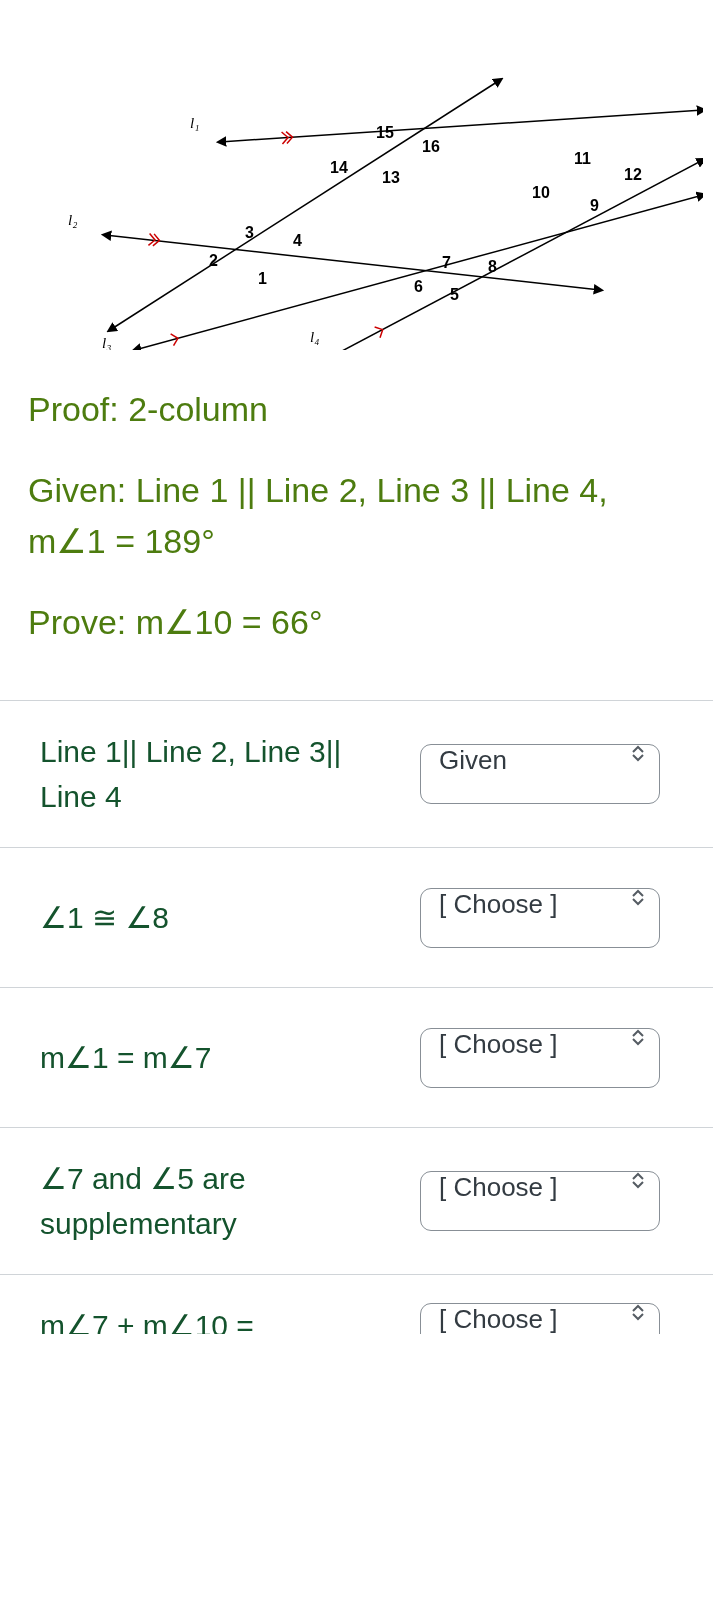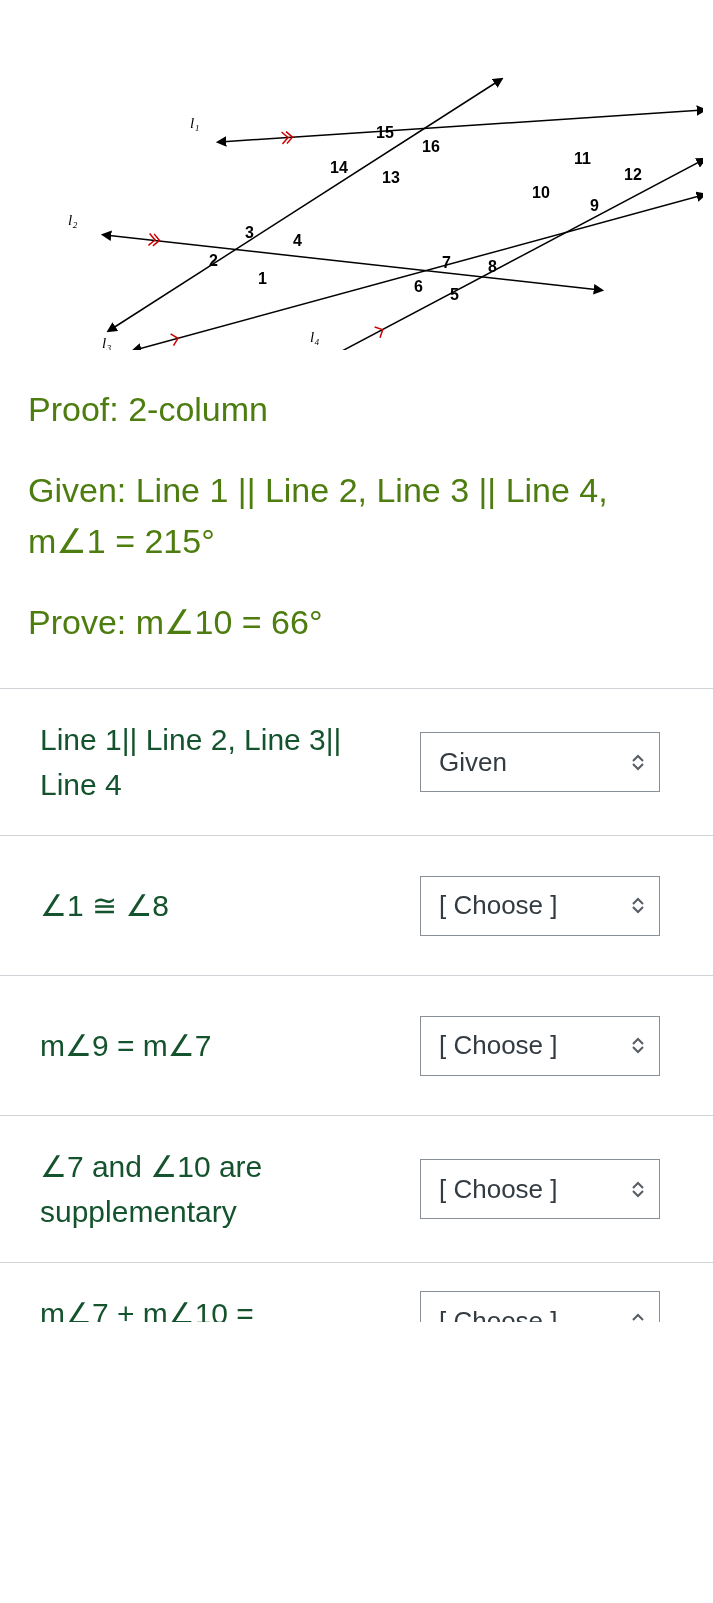--- a/index.html
+++ b/index.html
@@ -143,7 +143,7 @@
 
 <div class="problem-text">
   <p>Proof: 2-column</p>
-  <p>Given: Line 1 || Line 2, Line 3 || Line 4, m∠1 = 215°</p>
+  <p>Given: Line 1 || Line 2, Line 3 || Line 4, m∠1 = 189°</p>
   <p style="margin-bottom:0">Prove: m∠10 = 66°</p>
 </div>
 

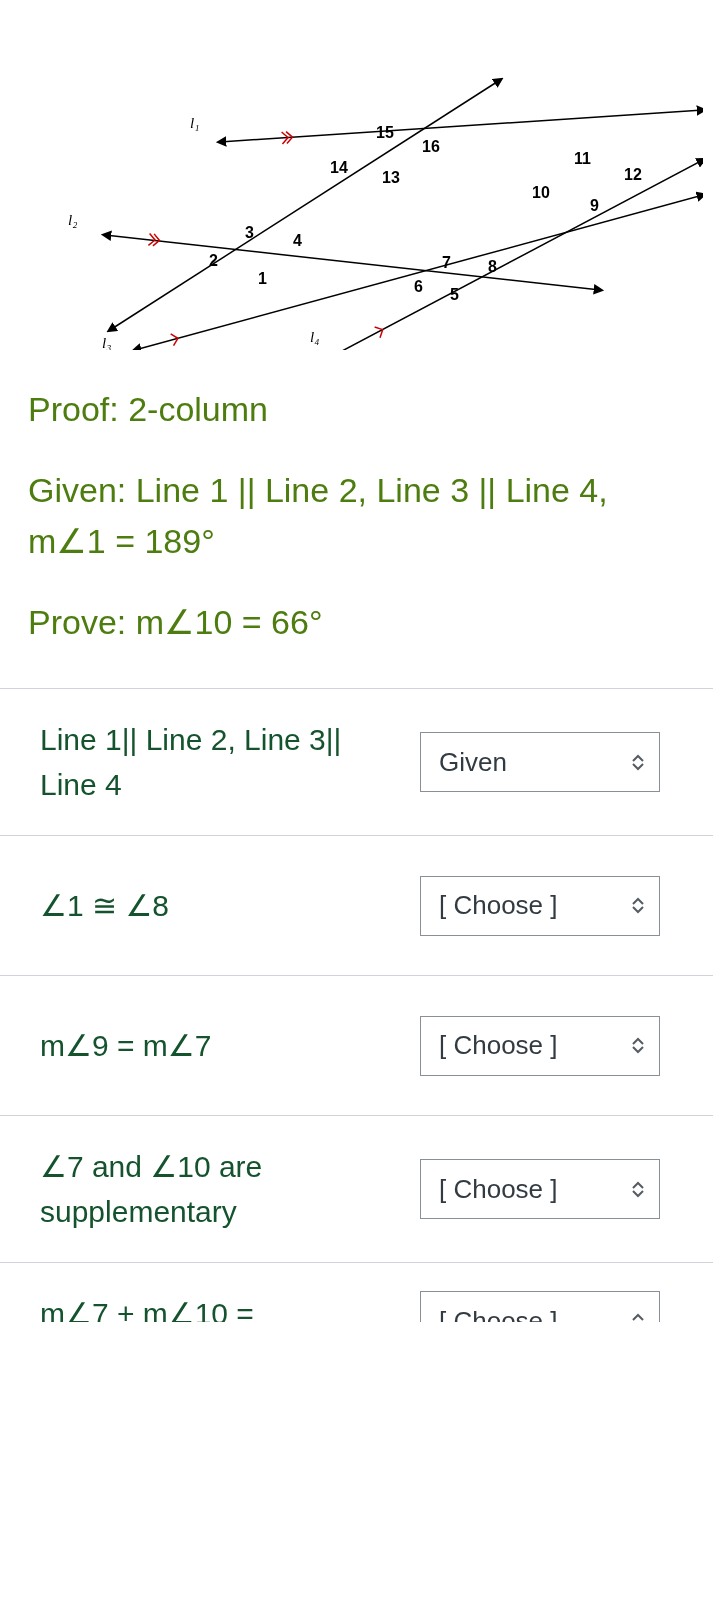--- a/index.html
+++ b/index.html
@@ -144,7 +144,7 @@
 <div class="problem-text">
   <p>Proof: 2-column</p>
   <p>Given: Line 1 || Line 2, Line 3 || Line 4, m∠1 = 189°</p>
-  <p style="margin-bottom:0">Prove: m∠10 = 66°</p>
+  <p style="margin-bottom:12px">Prove: m∠10 = 66°</p>
 </div>
 
 <div class="proof-table">

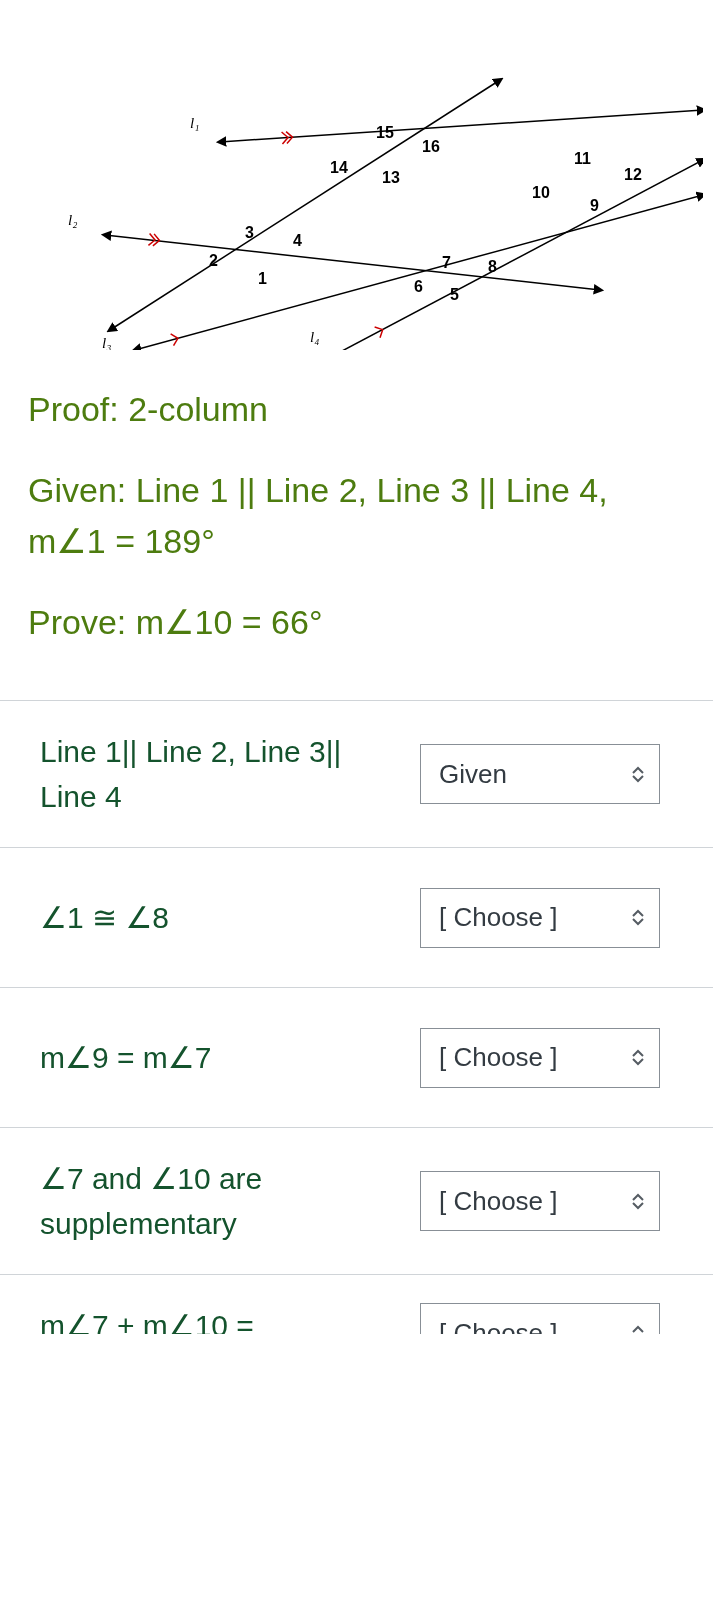--- a/index.html
+++ b/index.html
@@ -45,12 +45,12 @@
   }
   .select-box {
     display: flex;
-    align-items: center;
+    align-items: flex-start;
     justify-content: space-between;
     width: 240px;
     height: 60px;
     border: 1px solid #888f96;
-    border-radius: 0;
+    border-radius: 11px;
     padding: 0 14px 0 18px;
     font-size: 26px;
     color: #333b42;

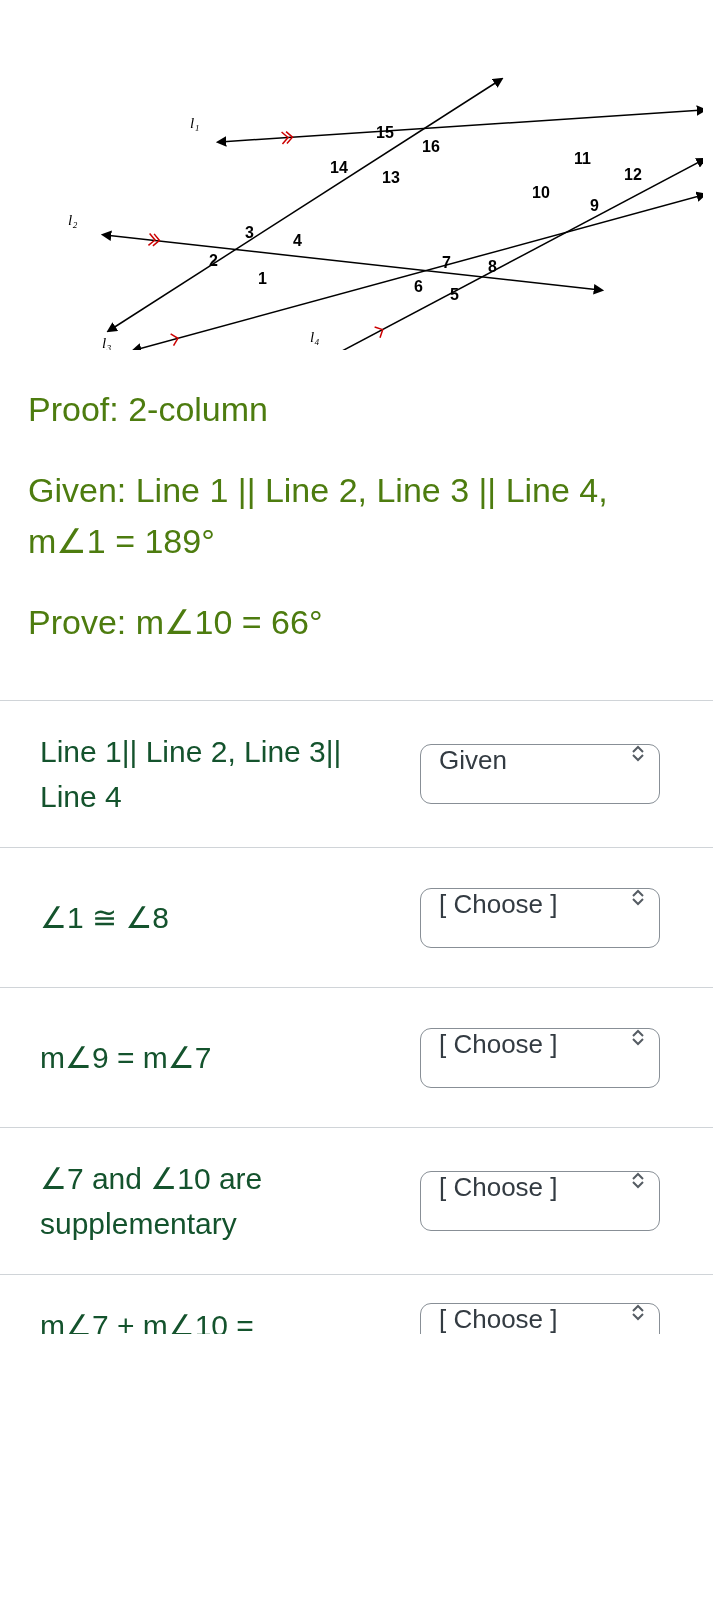--- a/index.html
+++ b/index.html
@@ -184,7 +184,7 @@
   </div>
 
   <div class="proof-row">
-    <div class="statement">m∠9 = m∠7</div>
+    <div class="statement">m∠1 = m∠7</div>
     <div class="reason">
       <div class="select-box">
         <span>[ Choose ]</span>

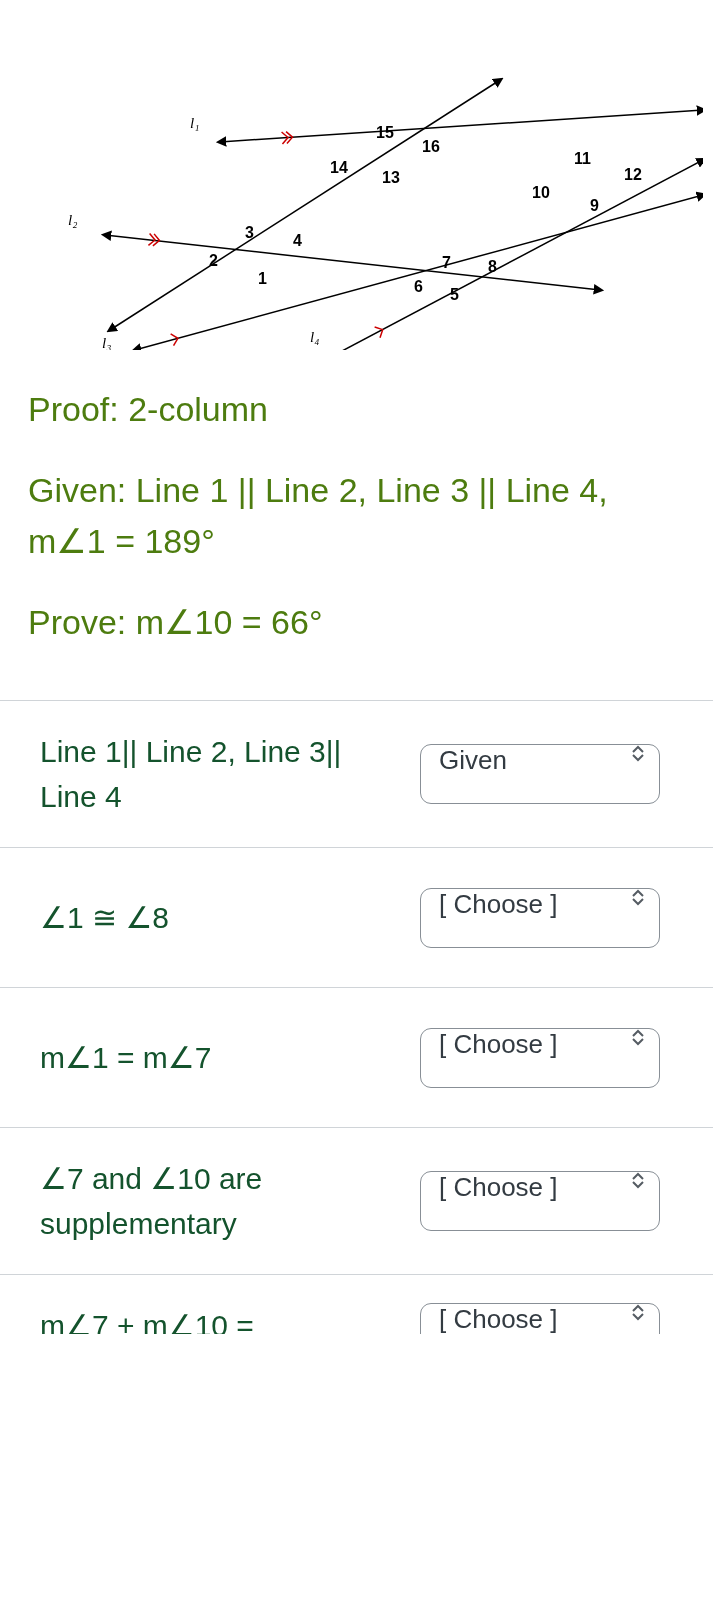--- a/index.html
+++ b/index.html
@@ -201,7 +201,7 @@
   </div>
 
   <div class="proof-row">
-    <div class="statement">∠7 and ∠10 are supplementary</div>
+    <div class="statement">∠7 and ∠5 are supplementary</div>
     <div class="reason">
       <div class="select-box">
         <span>[ Choose ]</span>

